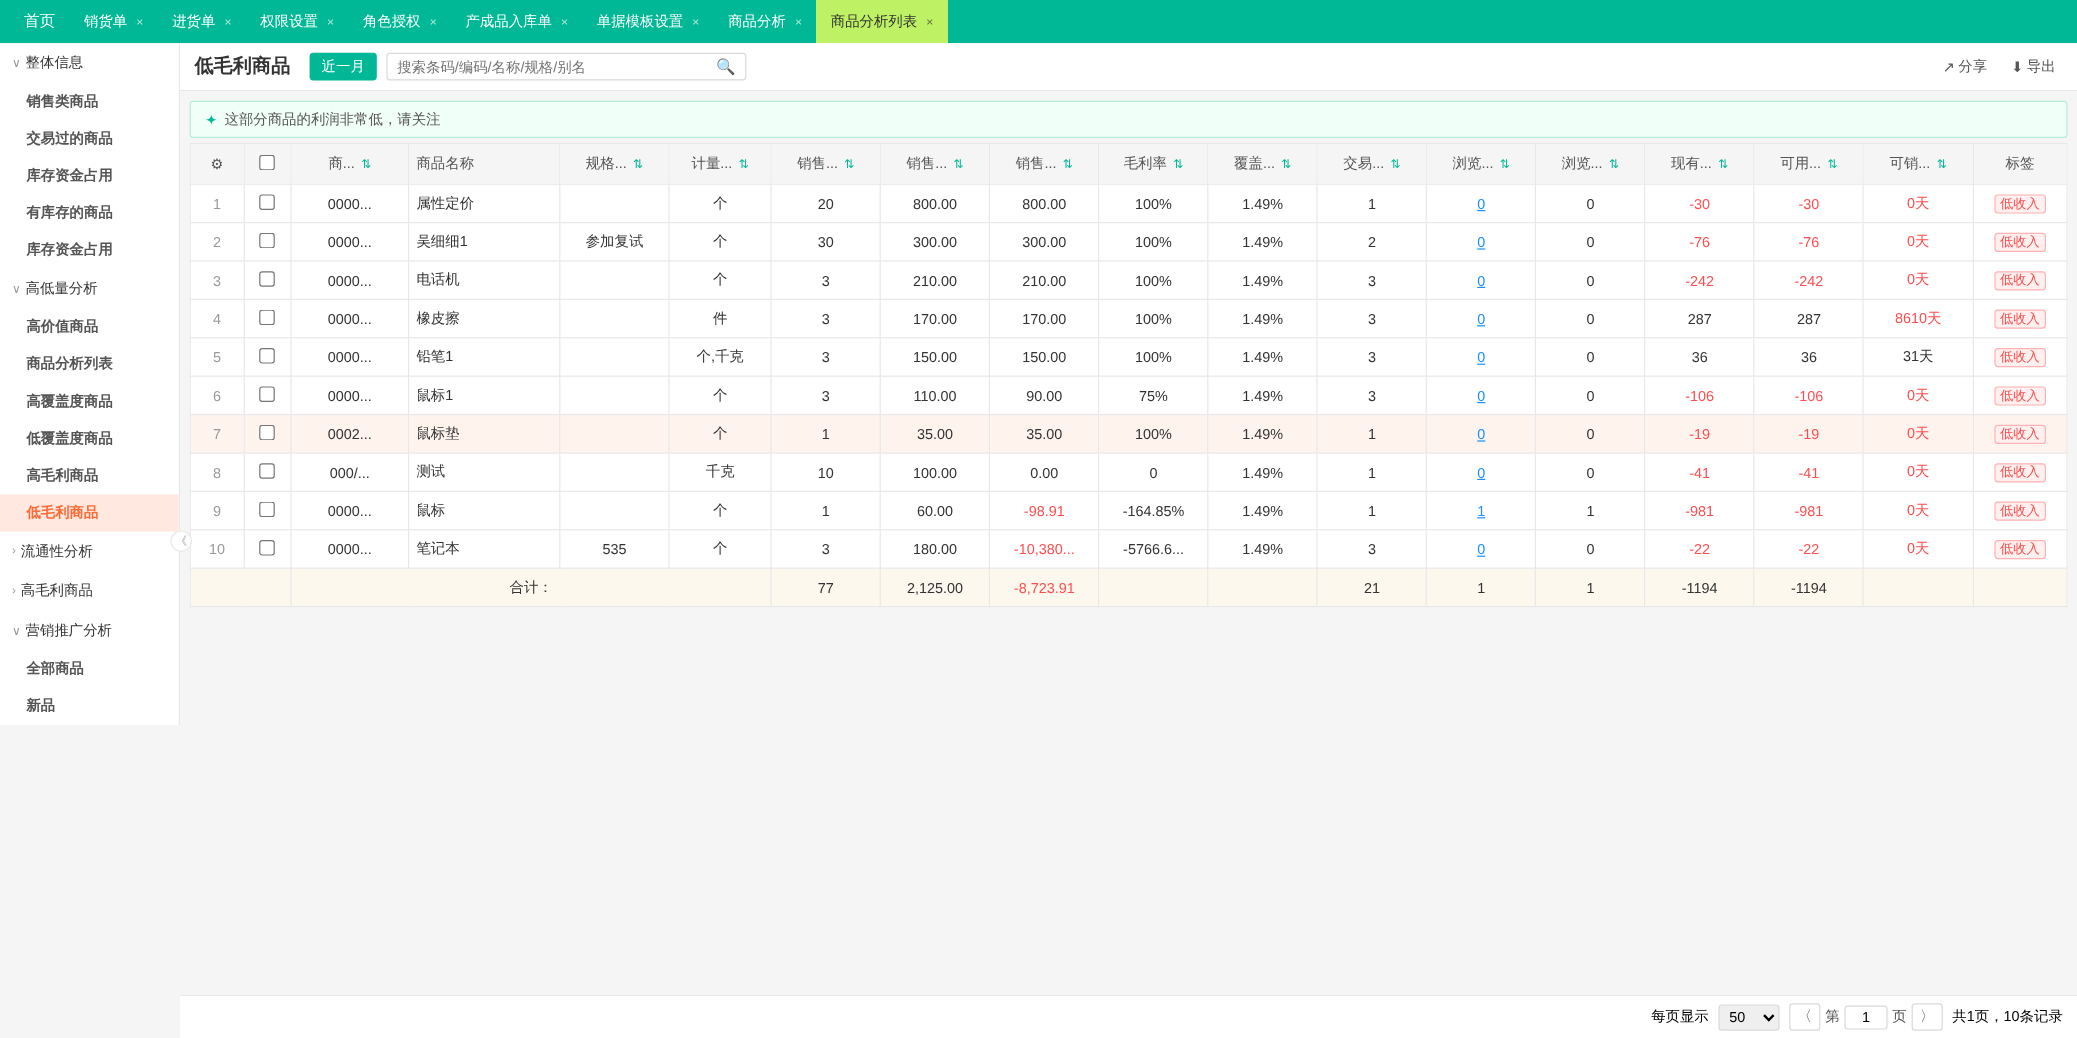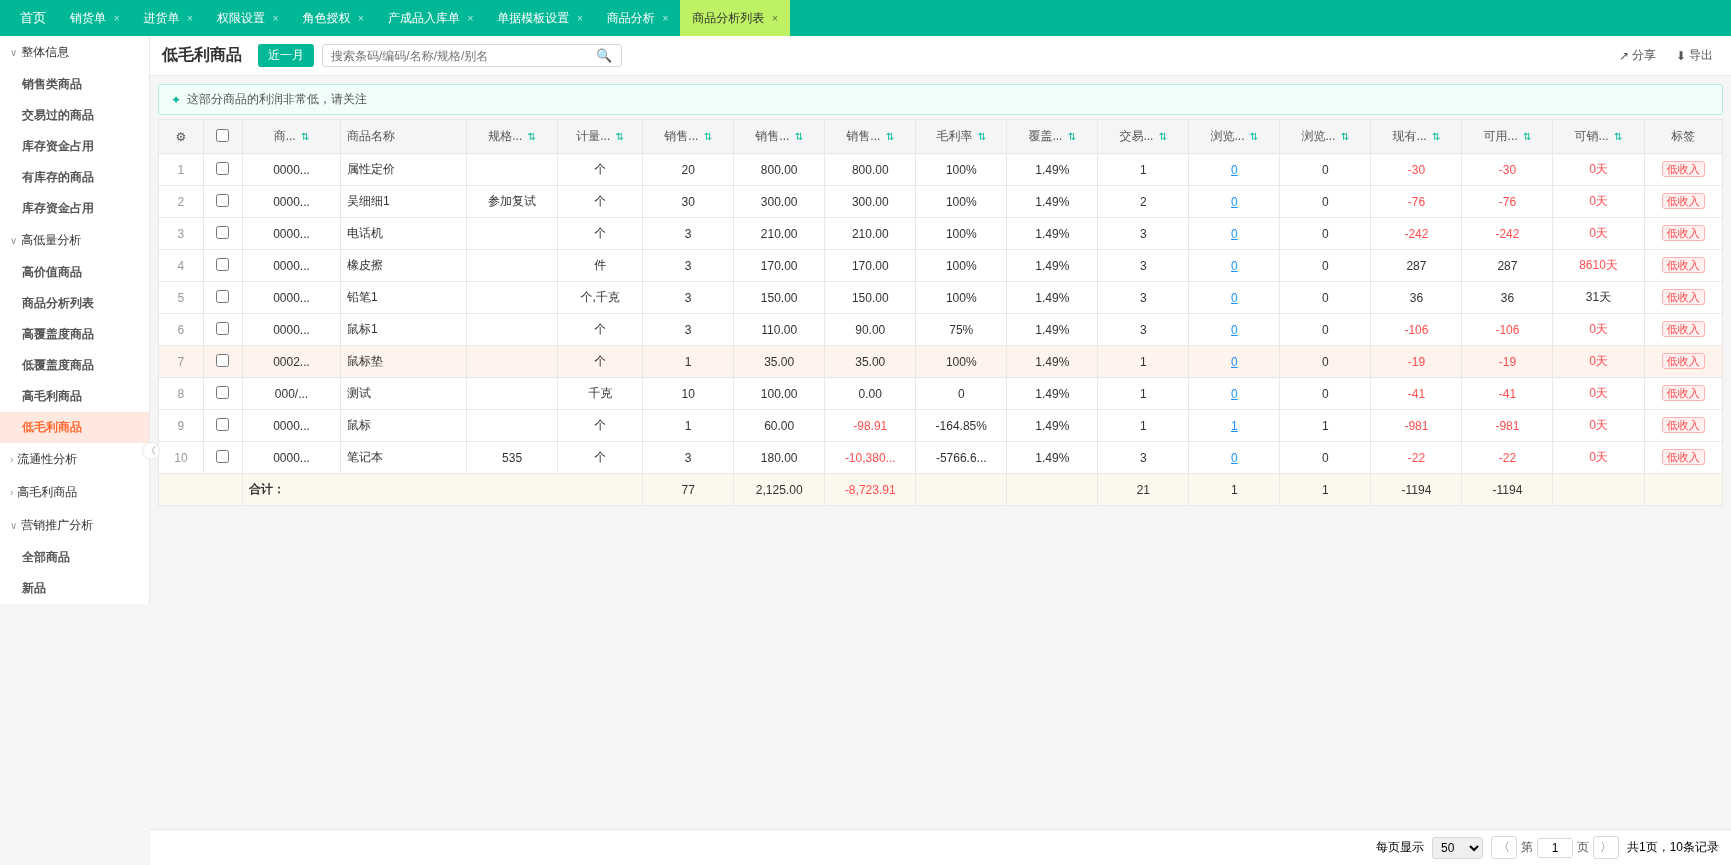--- a/index.html
+++ b/index.html
@@ -610,7 +610,7 @@
         <tfoot>
           <tr class="totals-table-row">
             <td colspan="2"></td>
-            <td colspan="4" style="text-align:left;font-weight:bold;">合计：</td>
+            <td colspan="4" style="text-align:center;font-weight:normal;">合计：</td>
             <td>77</td>
             <td>2,125.00</td>
             <td class="text-red">-8,723.91</td>

